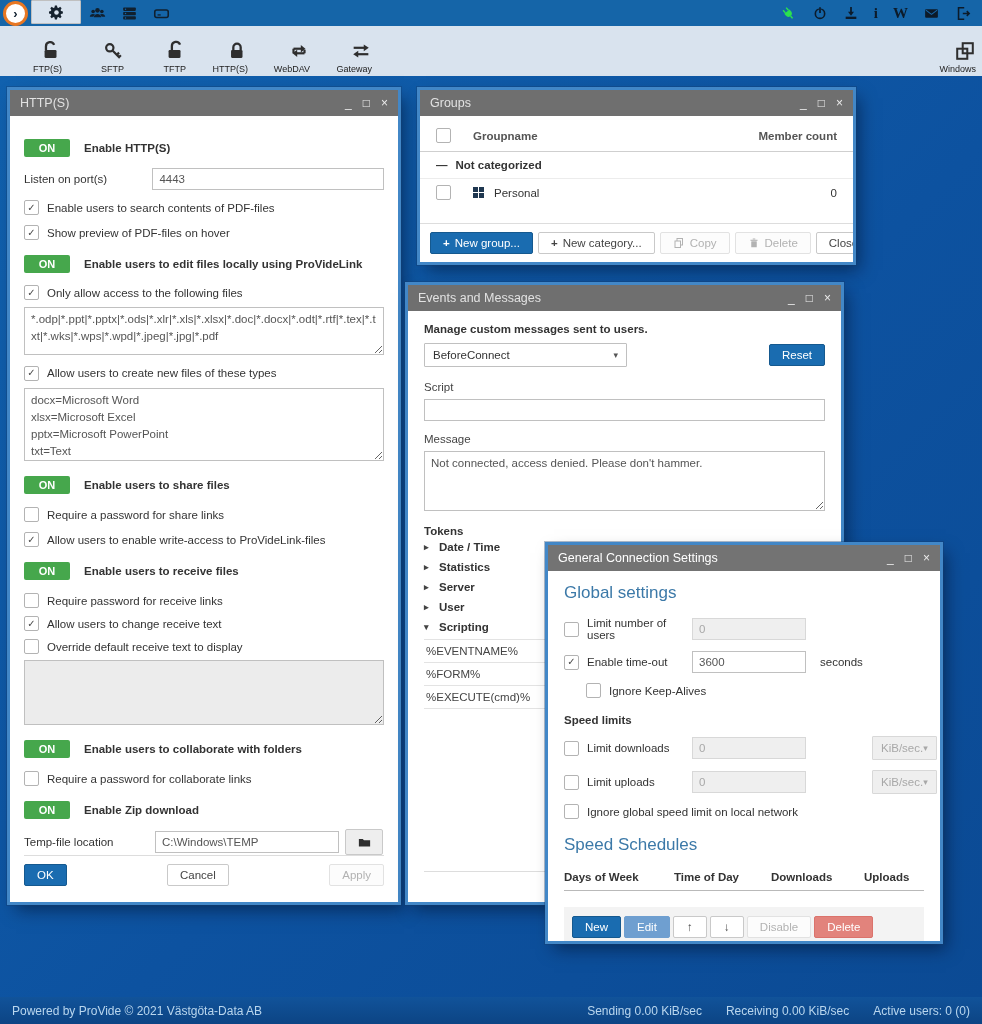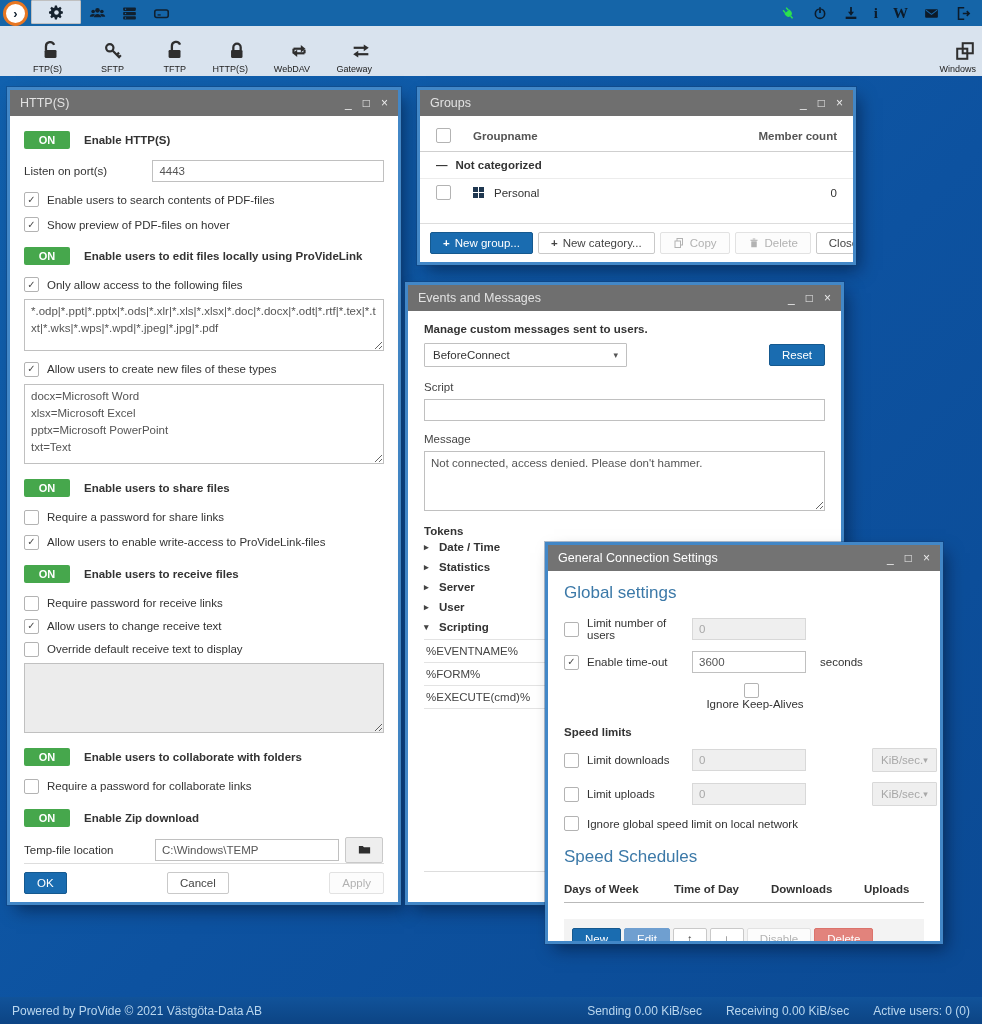--- a/index.html
+++ b/index.html
@@ -59,7 +59,7 @@
 
   
   #win-http{left:10px;top:90px;width:388px;height:812px;}
-  #win-http .winbody{padding:0 14px;}
+  #win-http .winbody{padding:8px 14px;}
   .listenrow{display:flex;align-items:center;margin-top:11px;flex:none;}
   .listenrow .llab{width:131px;color:#333;}
   .temp-folder{width:36px;height:24px;border:1px solid #c9c9c9;background:#eee;border-radius:2px;display:flex;align-items:center;justify-content:center;margin-left:6px;cursor:pointer;}

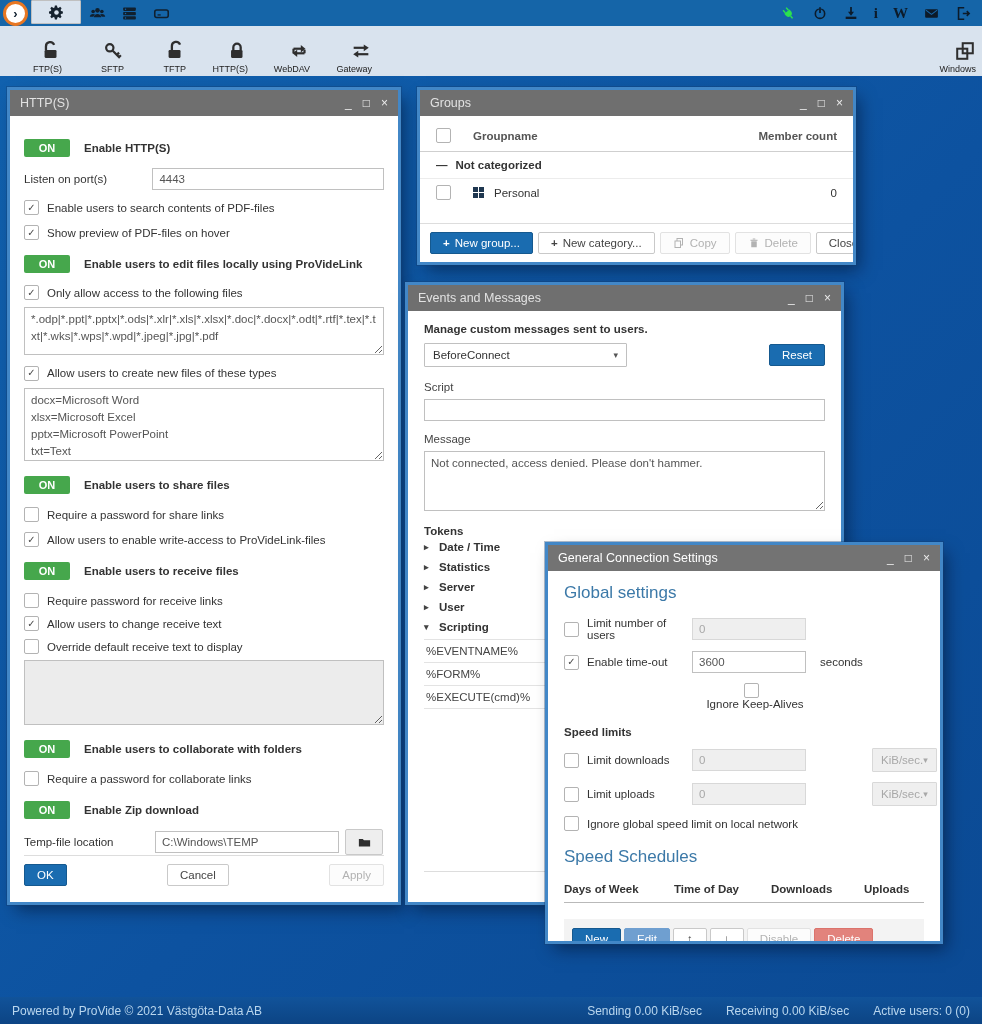--- a/index.html
+++ b/index.html
@@ -89,7 +89,7 @@
   .h1{font-size:17px;color:#3c79a8;margin:12px 0 4px 0;flex:none;}
   .gr{display:flex;align-items:center;margin-top:10px;flex:none;}
   .gr .glab{display:flex;align-items:center;width:128px;flex:none;}
-  .sub{margin-left:22px;flex-direction:column;}
+  .sub{margin-left:22px;}
   .bold-lab{font-weight:700;color:#333;margin-top:16px;flex:none;}
   .sched-cols{display:flex;font-weight:700;color:#333;margin-top:12px;padding-bottom:7px;border-bottom:1px solid #b9b9b9;flex:none;}
   .sched-cols span:nth-child(1){width:110px;}

